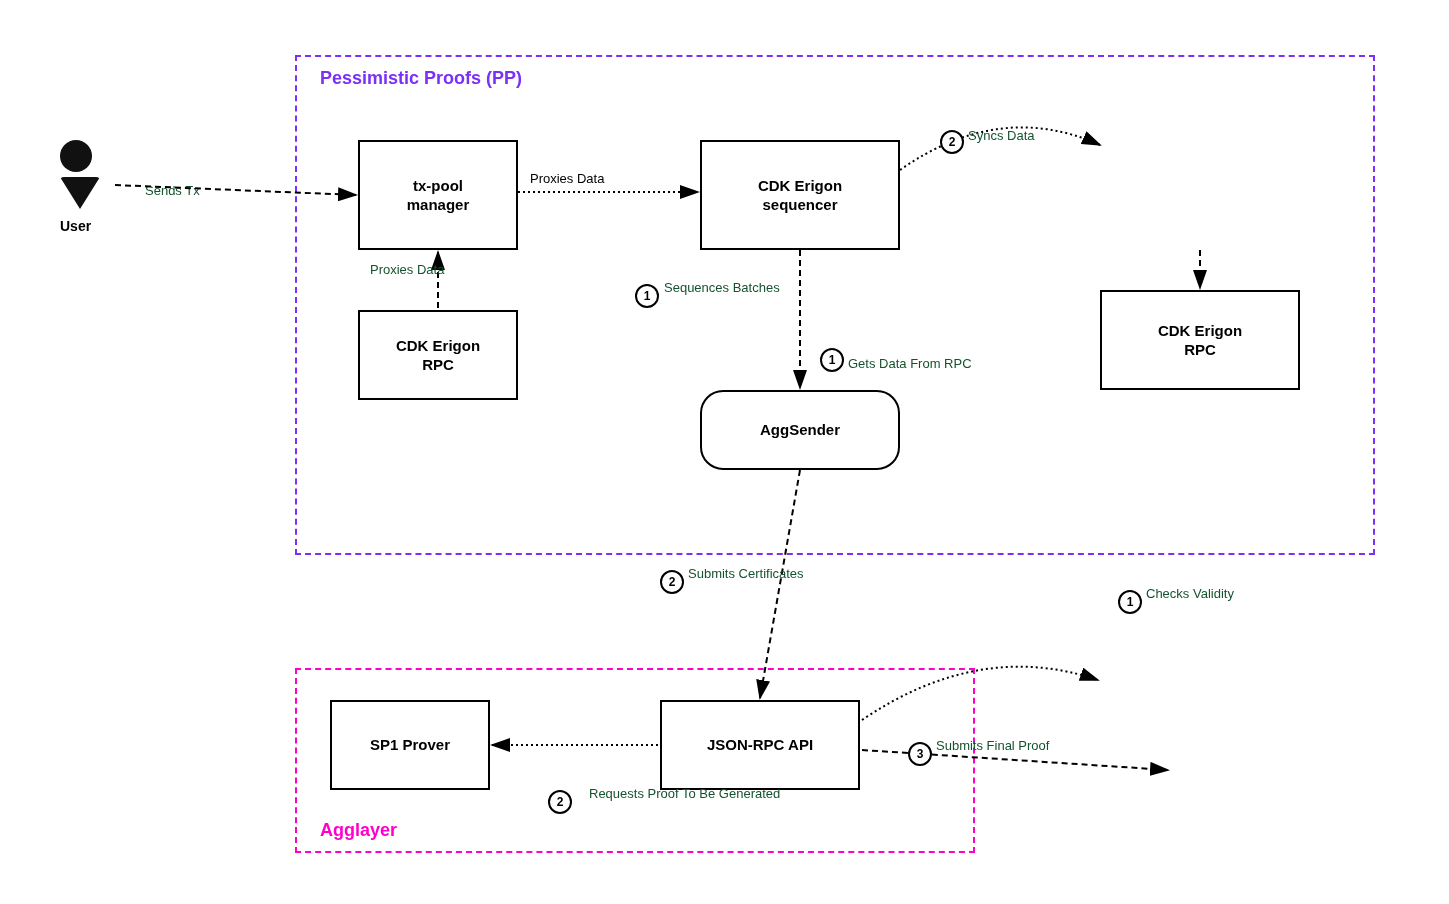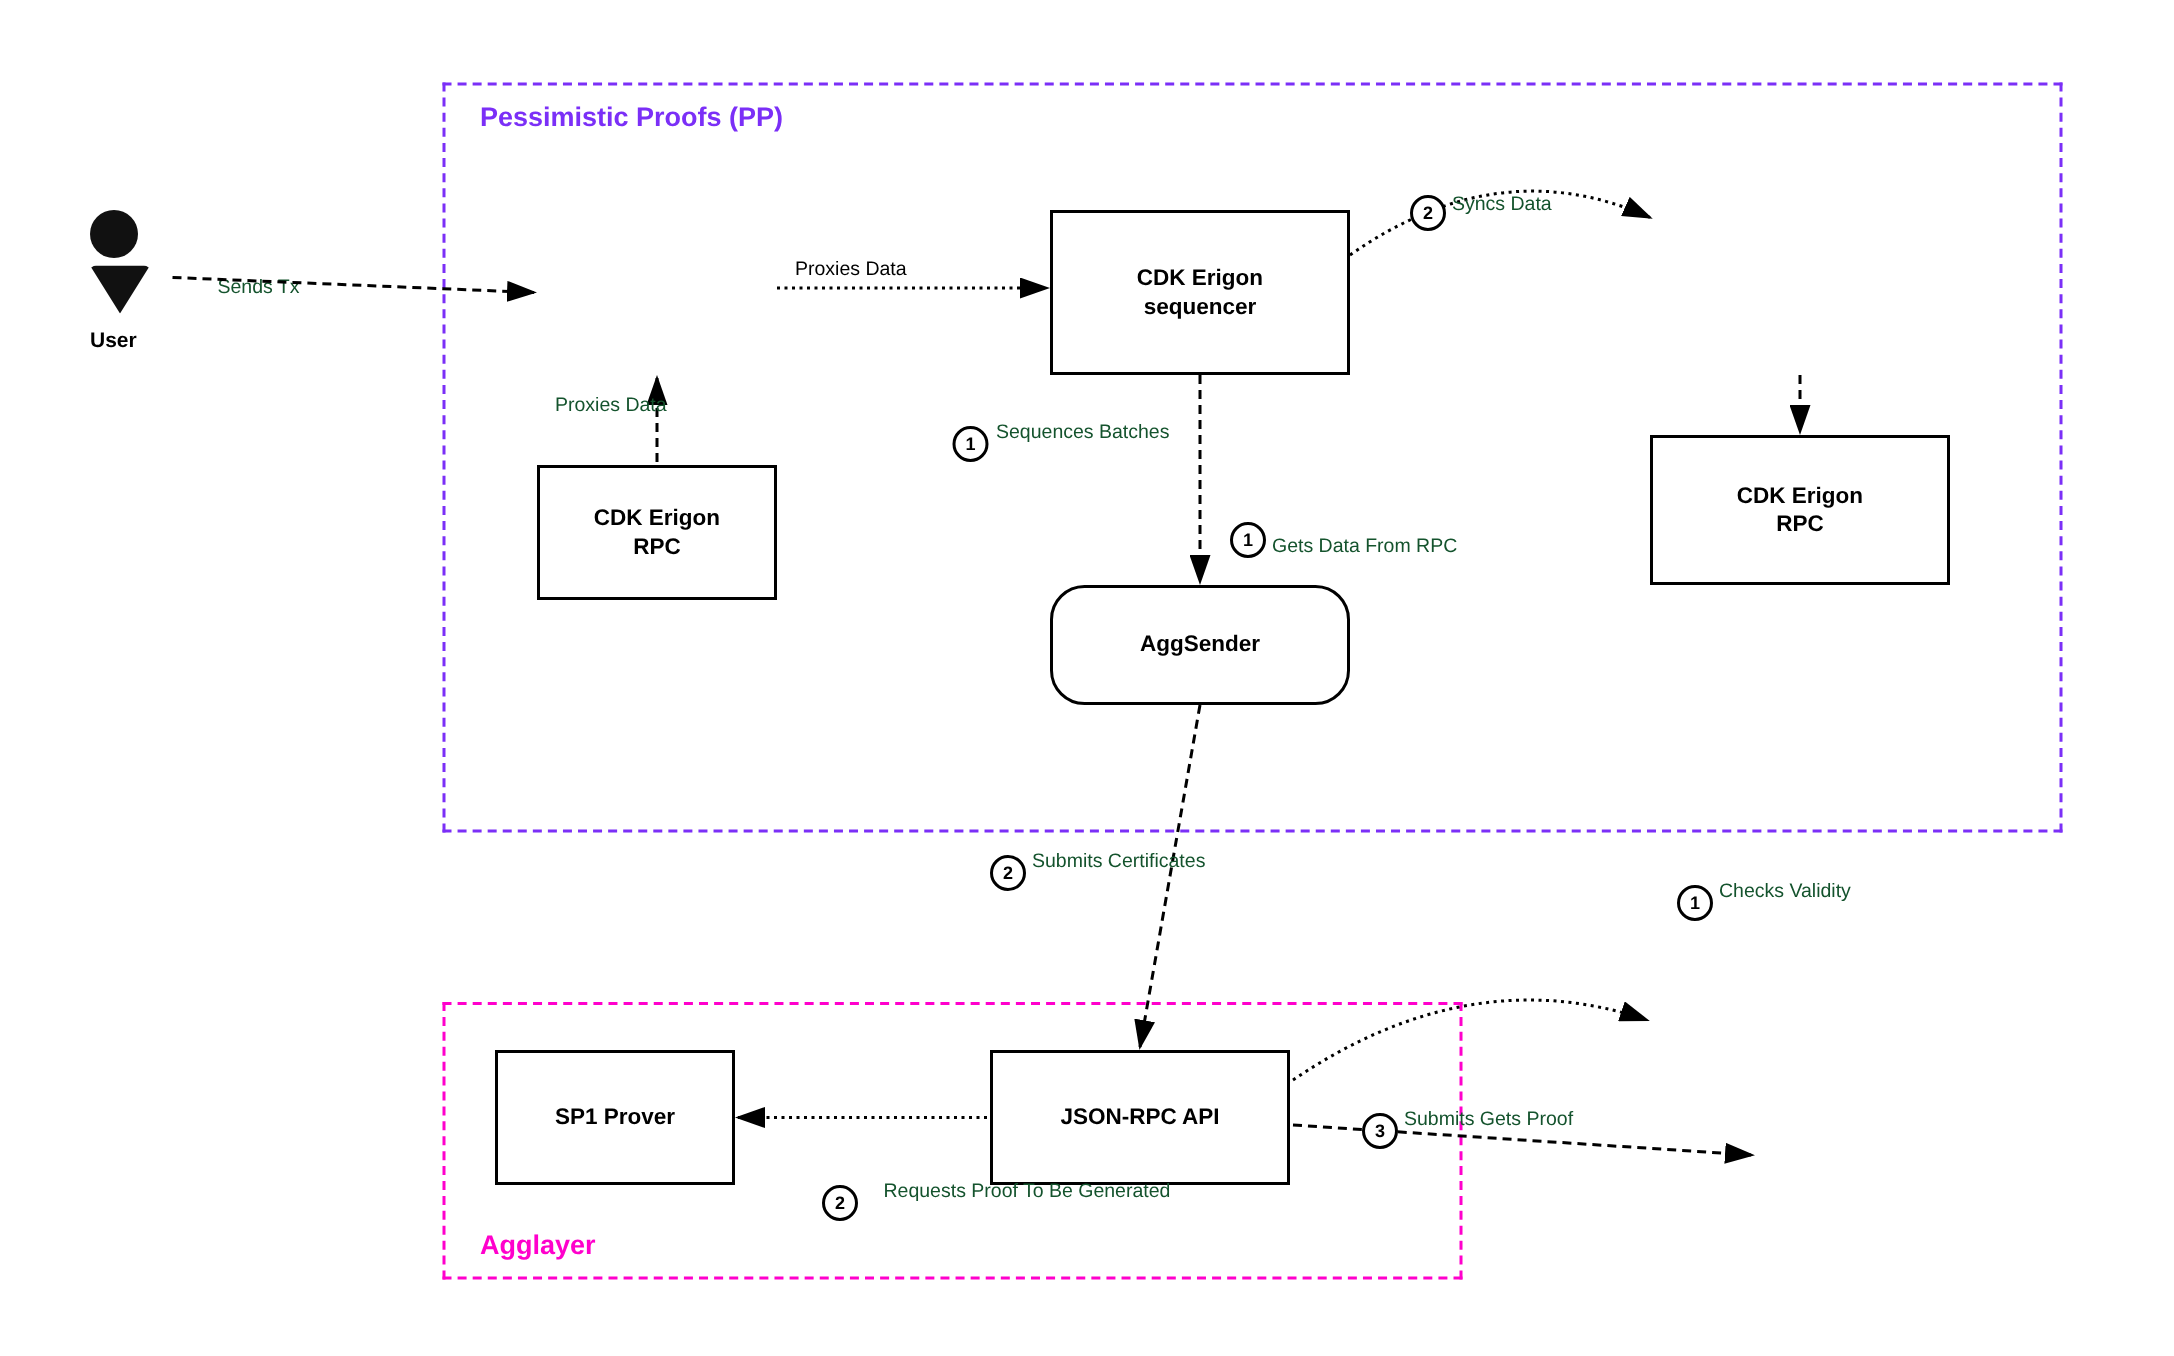--- a/index.html
+++ b/index.html
@@ -149,6 +149,10 @@
 
   <div class="step-label" style="top:183px; left:145px;">Sends Tx</div>
 
+  <div class="box" style="top:140px; left:358px; width:160px; height:110px;">
+    <span style="white-space:pre-line;">tx-pool
+manager</span>
+  </div>
 
   <div class="box" style="top:310px; left:358px; width:160px; height:90px;">
     <span style="white-space:pre-line;">CDK Erigon

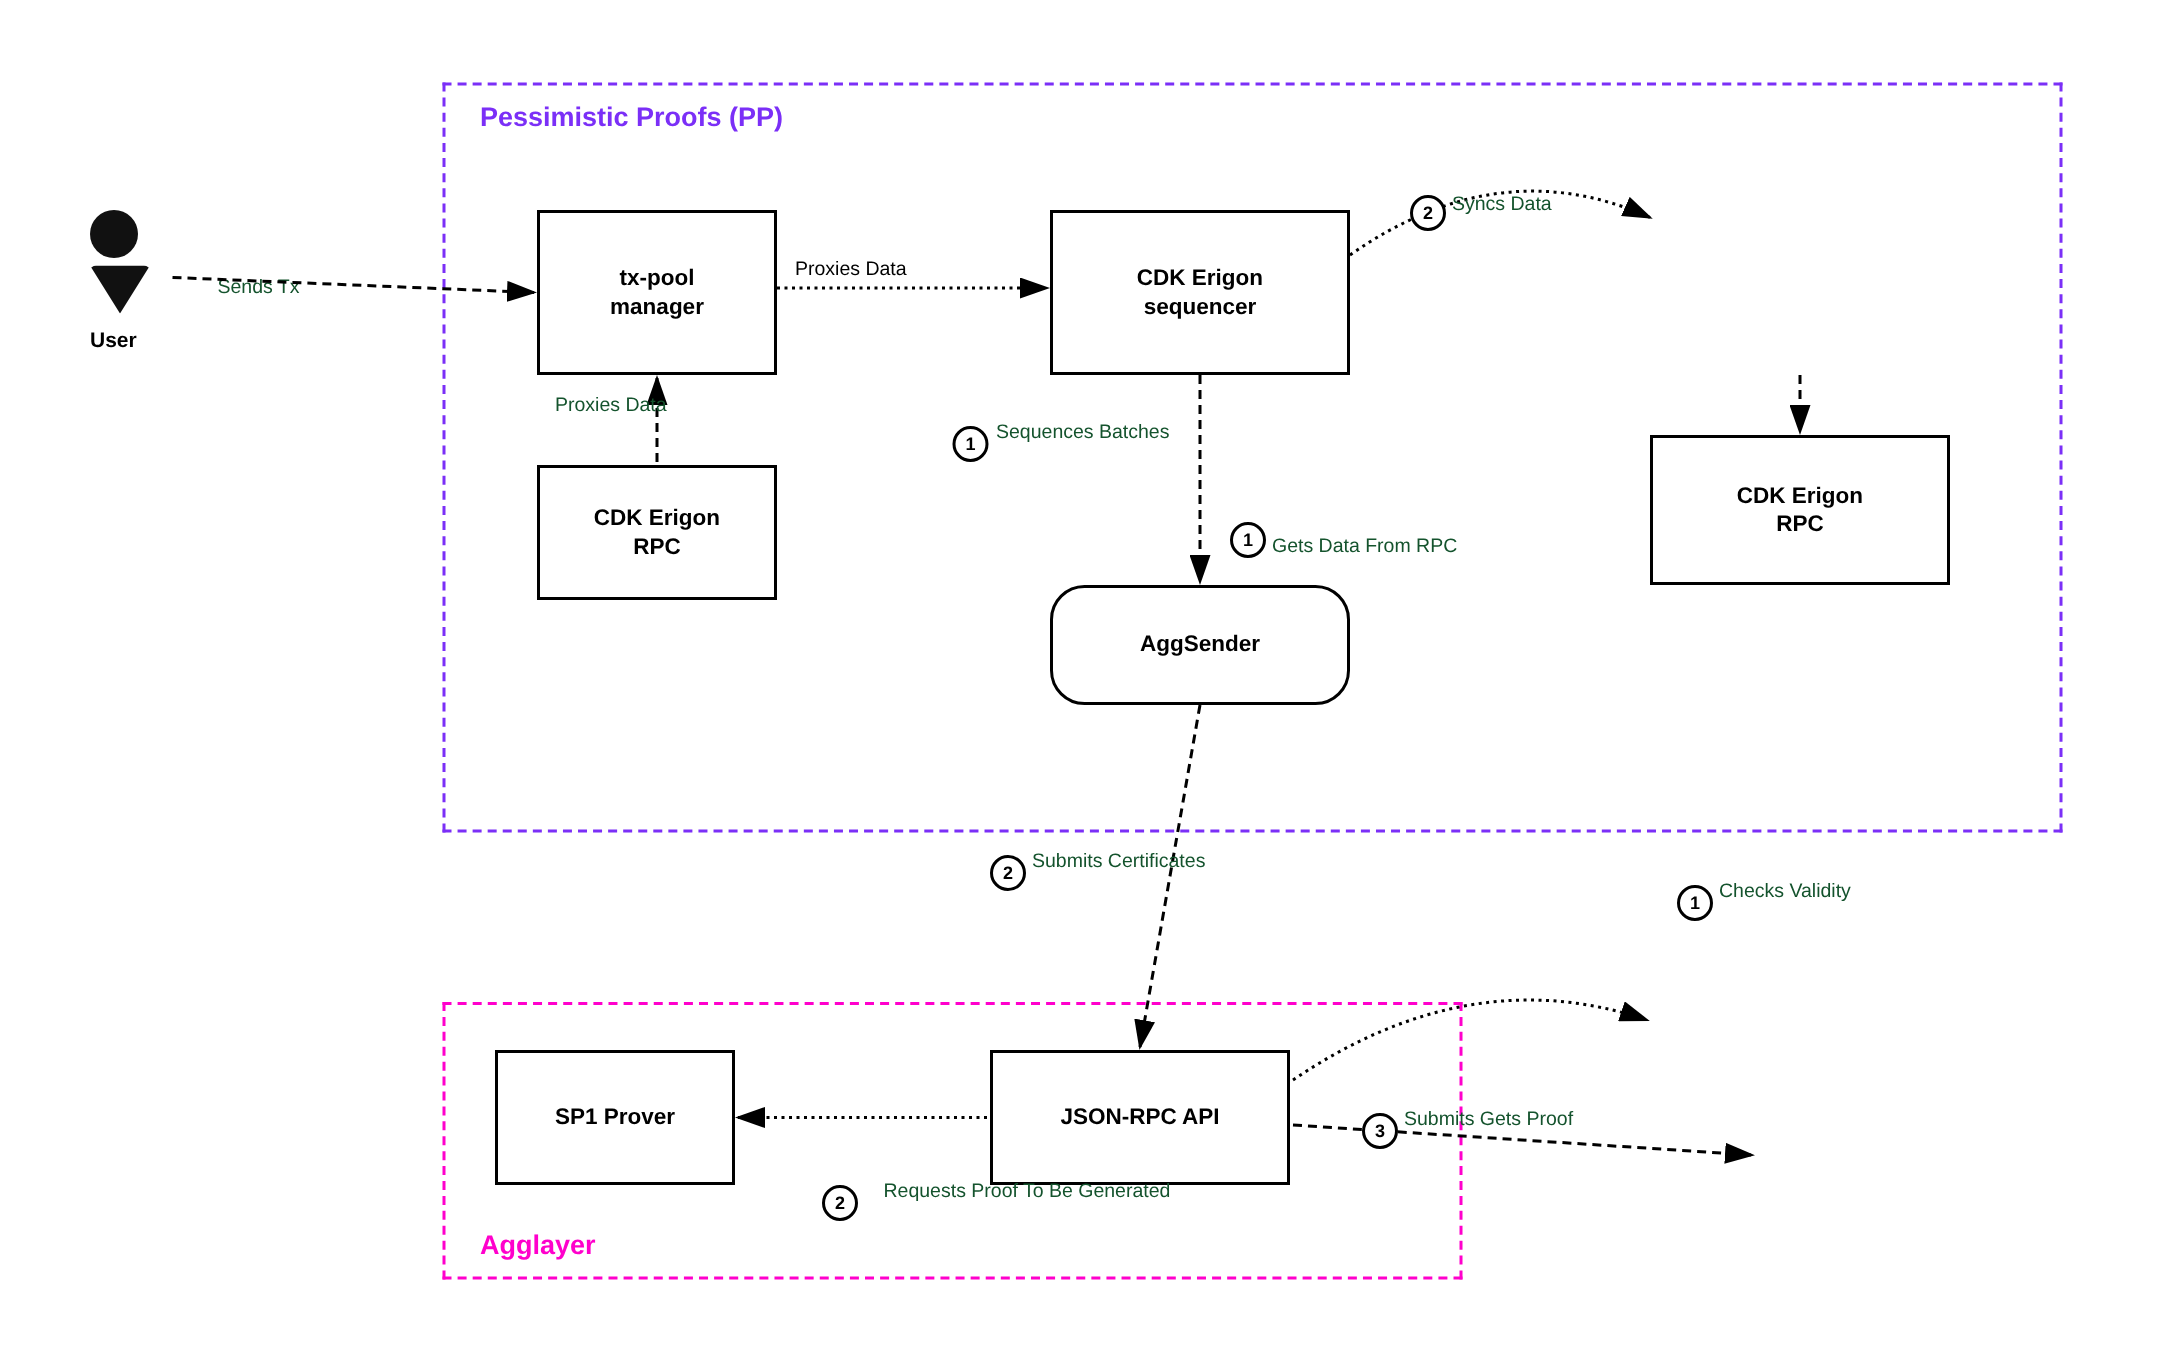--- a/index.html
+++ b/index.html
@@ -242,7 +242,7 @@
 To Be Generated</div>
 
   <div class="badge" style="top:742px; left:908px;">3</div>
-  <div class="step-label" style="top:738px; left:936px;">Submits Gets Proof</div>
+  <div class="step-label" style="top:738px; left:936px;">Submits Final Proof</div>
 
 </div>
 

